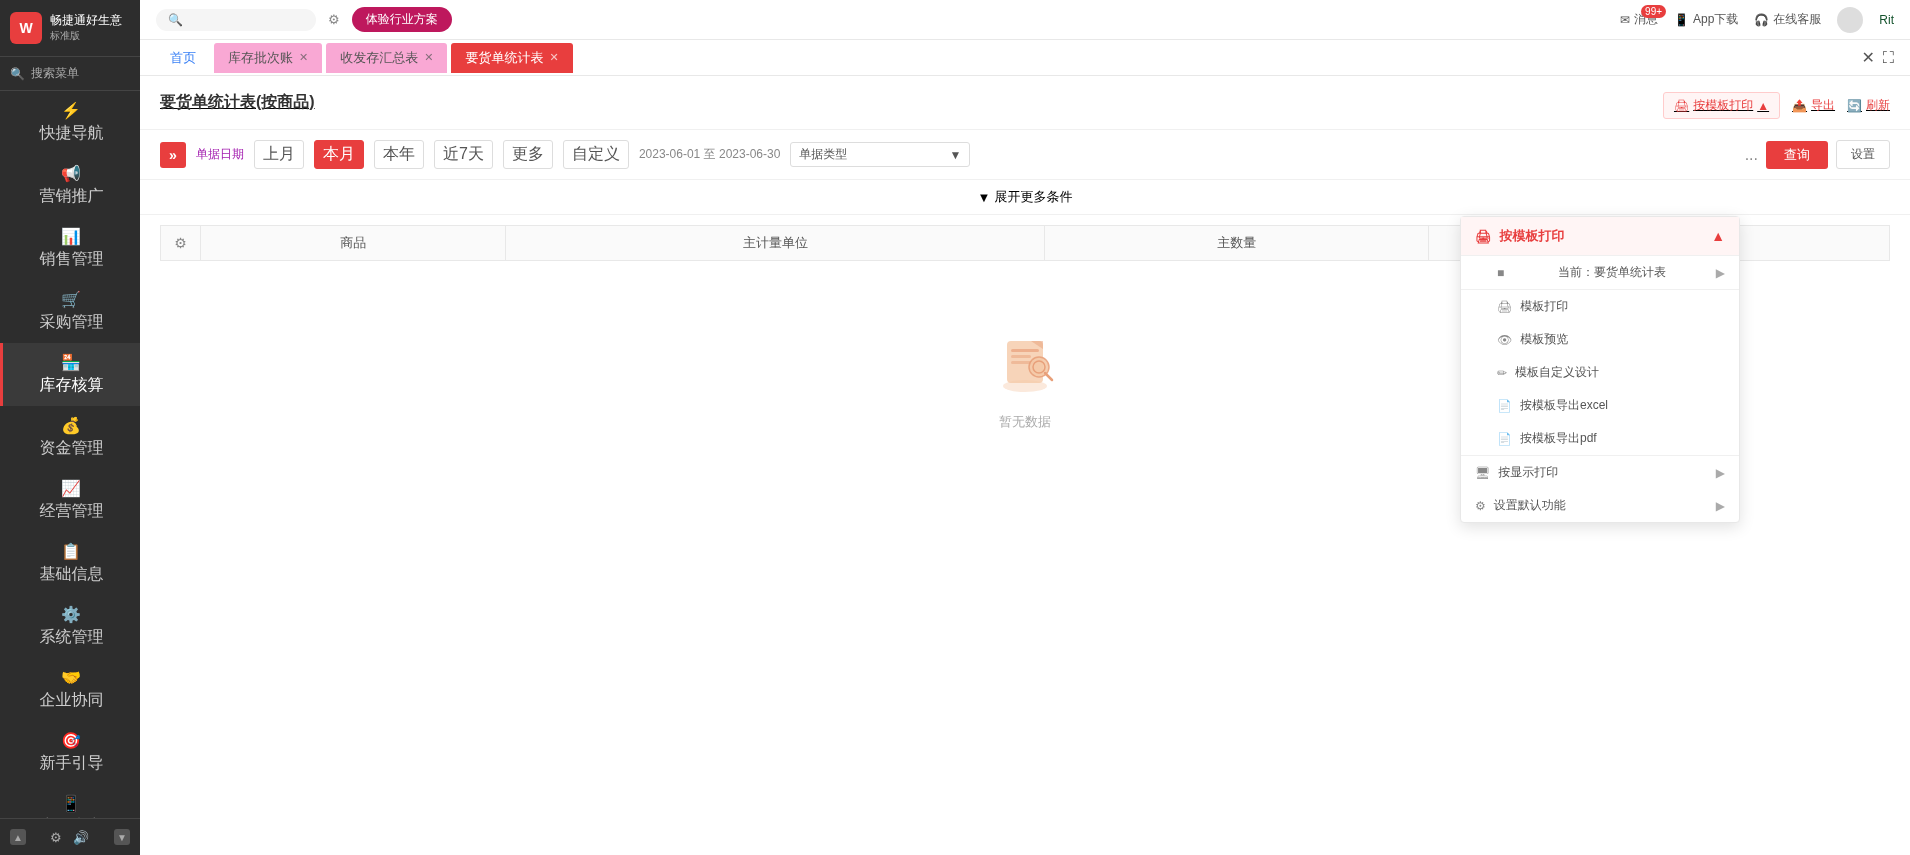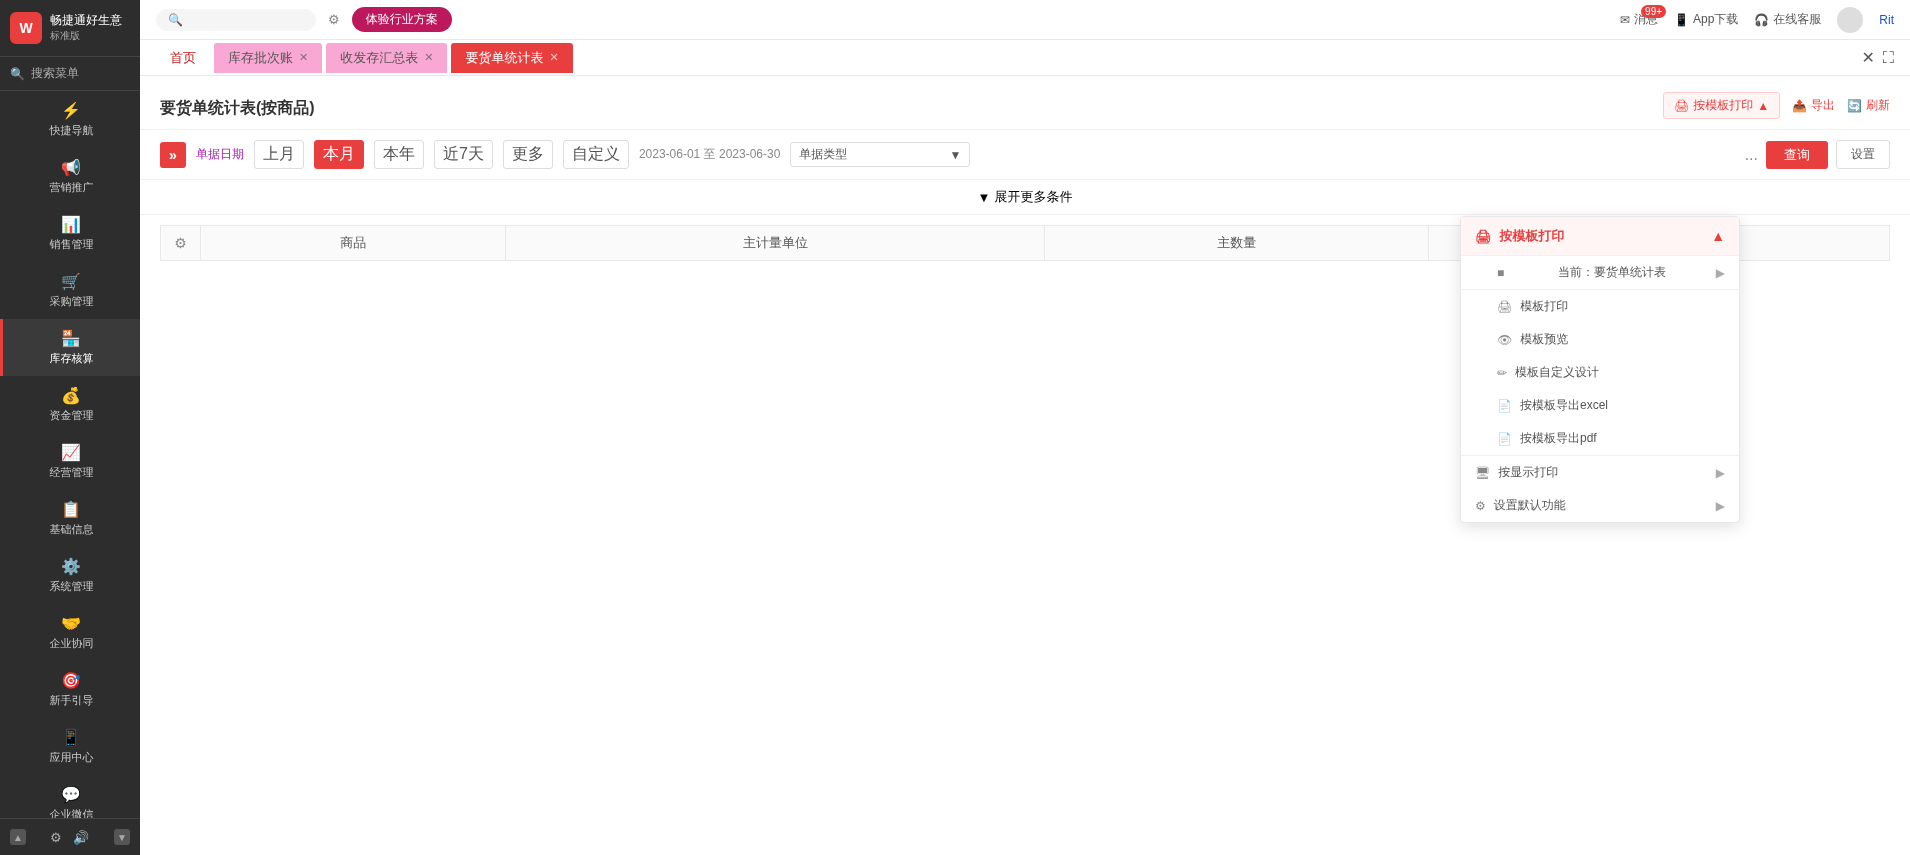--- a/index.html
+++ b/index.html
@@ -113,7 +113,7 @@
       min-width: 16px; text-align: center;
     }
     .avatar { width: 26px; height: 26px; background: #ddd; border-radius: 50%; }
-    .user-name { font-size: 12px; color: #1d4ed8; }
+    .user-name { font-size: 12px; color: #14532d; }
 
     
     .tab-bar {

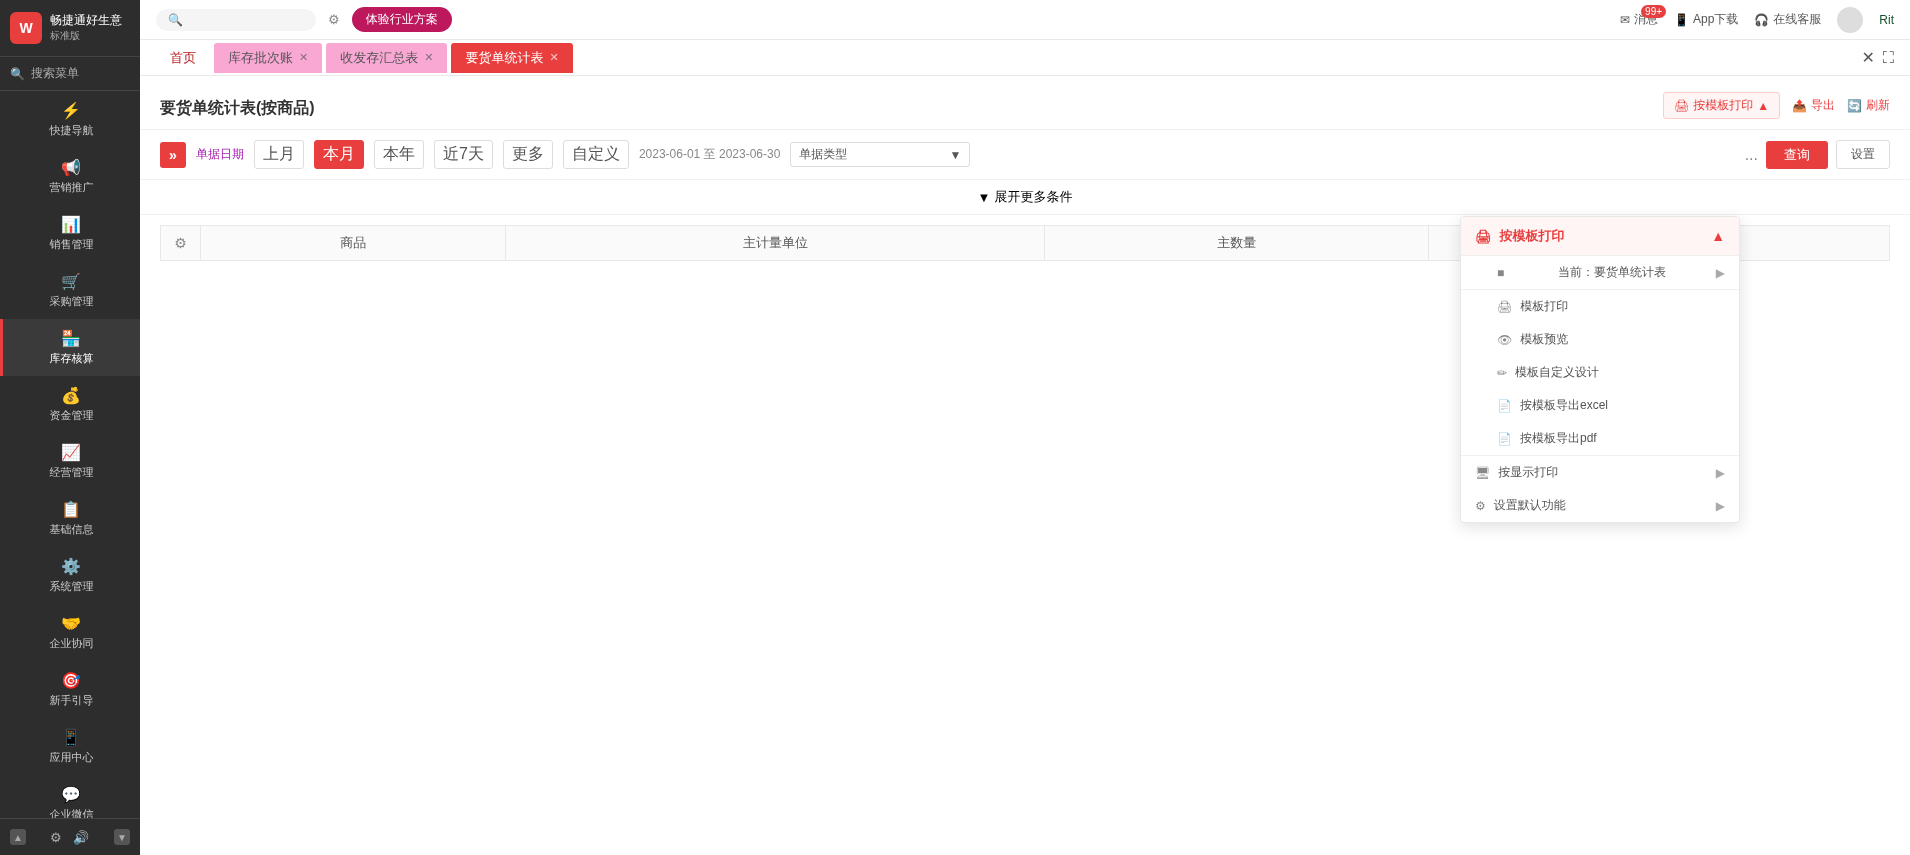--- a/index.html
+++ b/index.html
@@ -135,7 +135,7 @@
       background: #e83e3e; color: white;
     }
     .tab-close { font-size: 11px; opacity: 0.7; }
-    .tab-item.home { color: #b91c1c; }
+    .tab-item.home { color: #3b82f6; }
     .tab-item.normal { background: #f9a8d4; align-items: center; }
     .tab-bar-right {
       margin-left: auto;

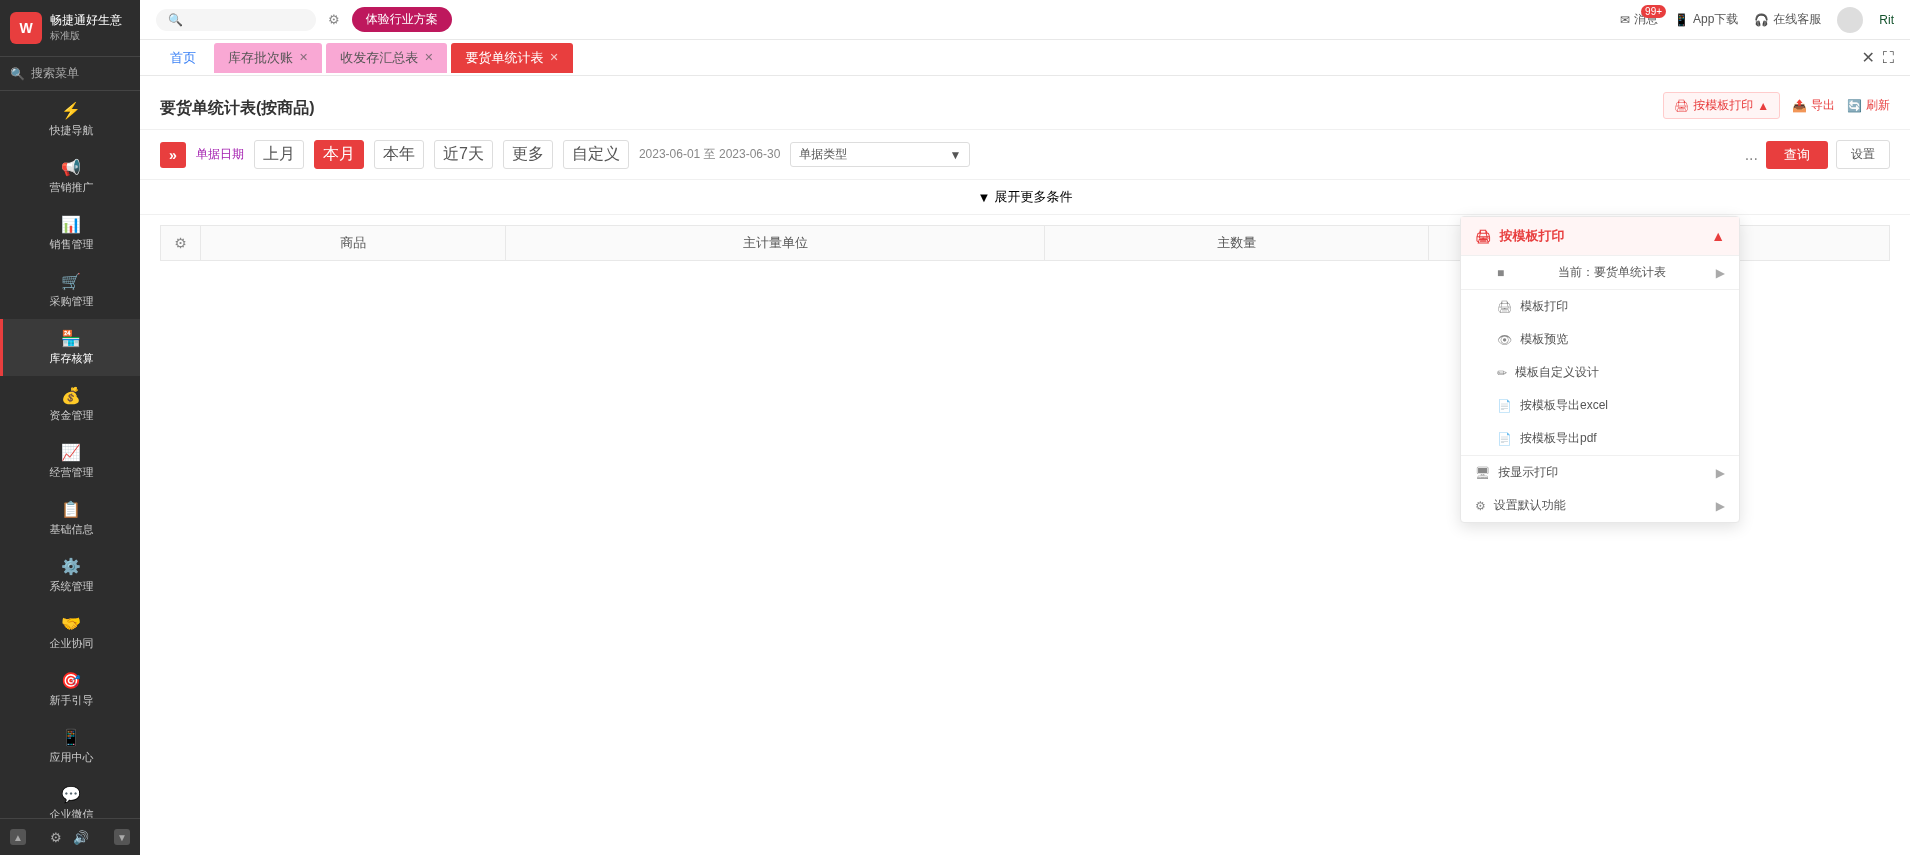--- a/index.html
+++ b/index.html
@@ -156,8 +156,9 @@
     
     .page-header {
       padding: 16px 20px 10px;
-      display: flex; align-items: flex-end; justify-content: space-between;
+      display: flex; align-items: flex-start; justify-content: space-between;
       border-bottom: 1px solid #f0f0f0;
+      text-decoration: underline;
     }
     .page-title { font-size: 16px; font-weight: bold; color: #333; }
     .page-actions { display: flex; align-items: center; gap: 12px; }

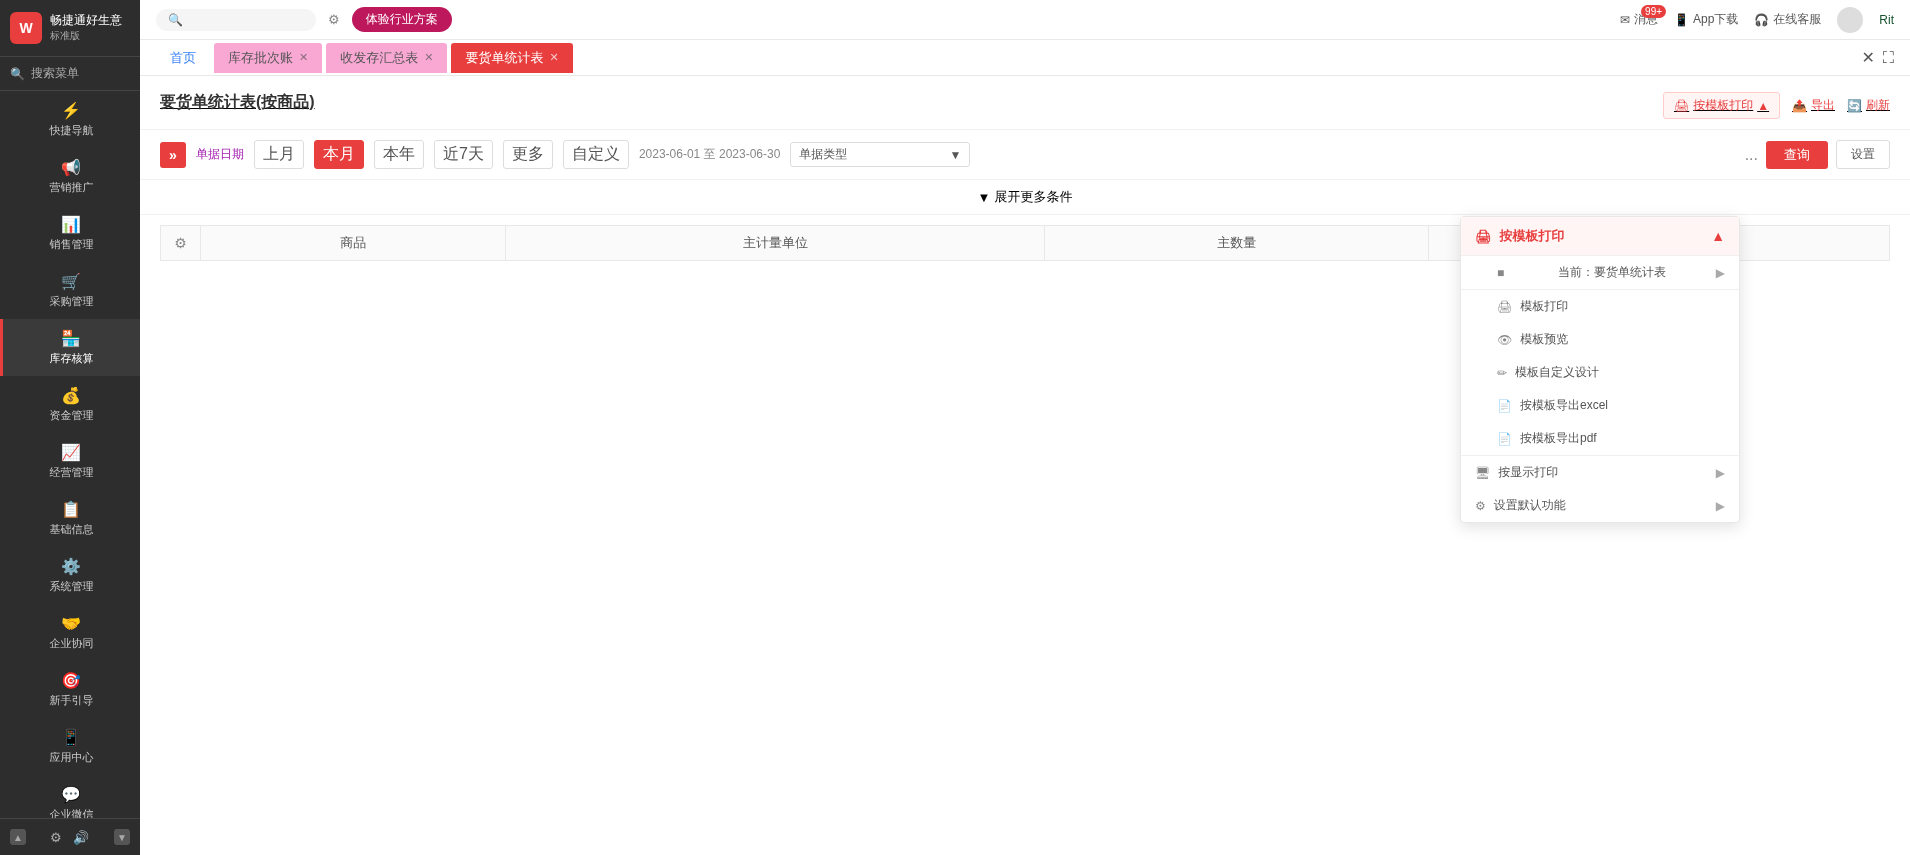--- a/index.html
+++ b/index.html
@@ -53,7 +53,7 @@
     }
     .nav-item.active { background: #3a3a3a; border-left-color: #e83e3e; }
     .nav-item .nav-icon { font-size: 16px; margin-bottom: 3px; }
-    .nav-item .nav-label { font-size: 11px; color: #ccc; text-align: center; }
+    .nav-item .nav-label { font-size: 16px; color: #ccc; text-align: center; }
     .nav-item.active .nav-label { color: #fff; }
 
     .sidebar-bottom {

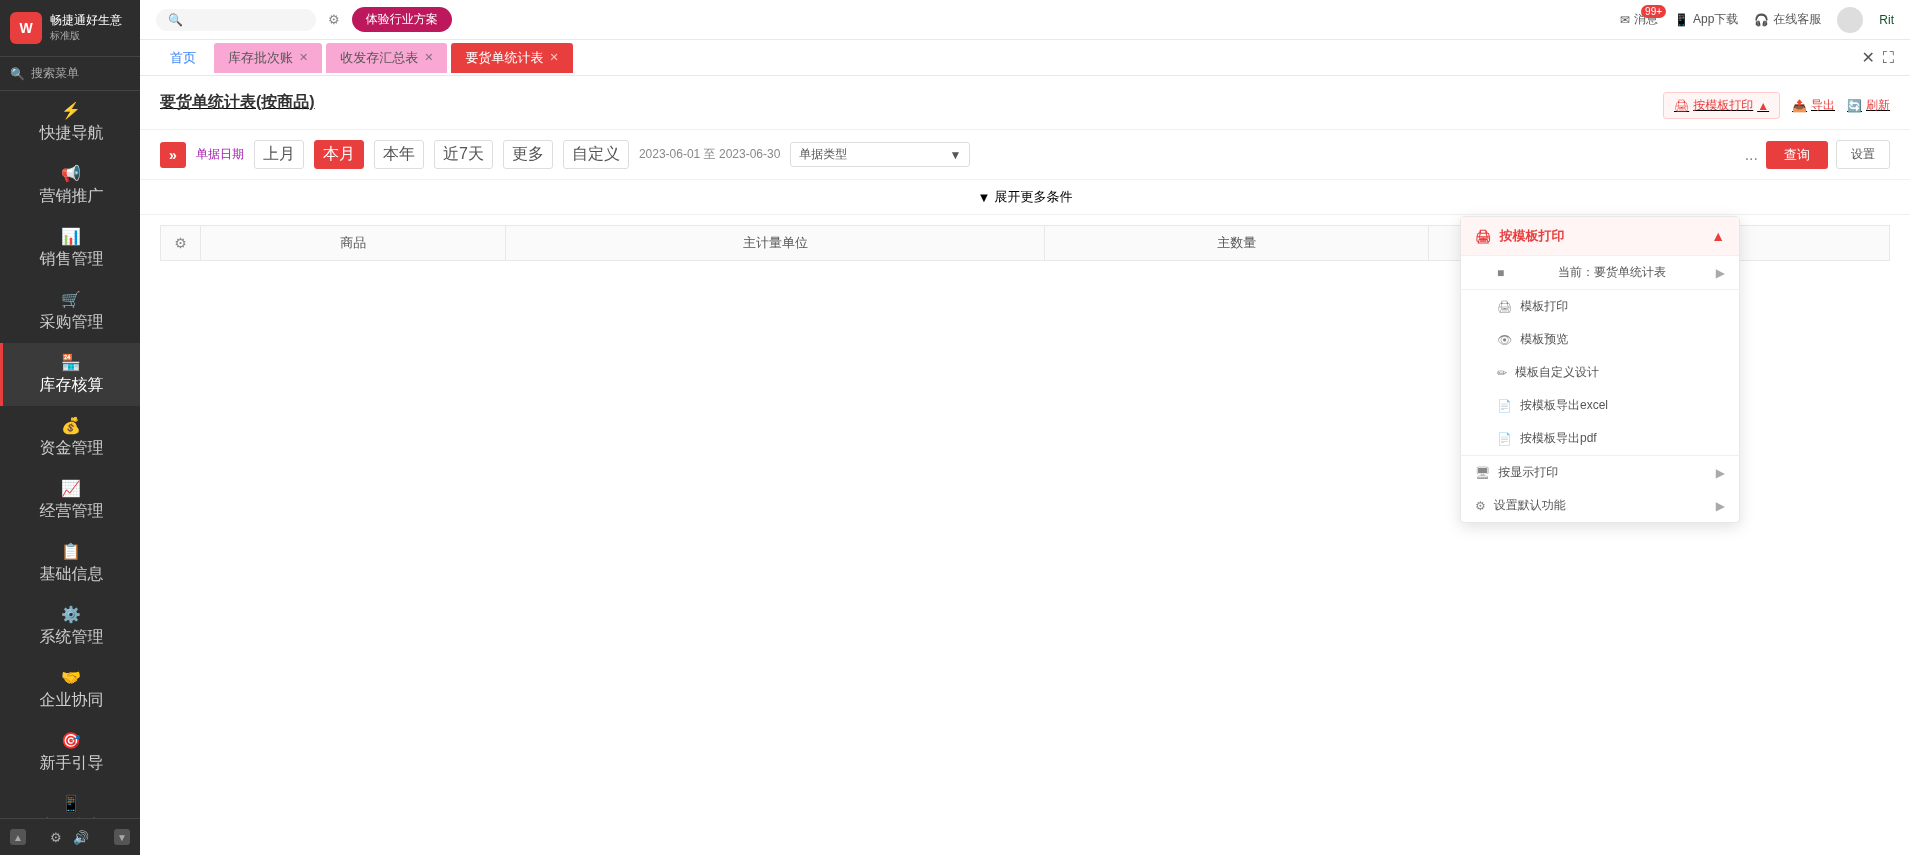--- a/index.html
+++ b/index.html
@@ -491,6 +491,24 @@
         </tbody>
       </table>
 
+      <div class="empty-state">
+        <div class="empty-icon">
+          <svg viewBox="0 0 80 80" xmlns="http://www.w3.org/2000/svg">
+
+            <ellipse cx="40" cy="65" rx="22" ry="6" fill="#f5c9a8" opacity="0.4"></ellipse>
+            <rect x="22" y="20" width="36" height="42" rx="4" fill="#f5c9a8" opacity="0.8"></rect>
+            <rect x="26" y="28" width="28" height="3" rx="1.5" fill="#e8a07a" opacity="0.7"></rect>
+            <rect x="26" y="34" width="20" height="3" rx="1.5" fill="#e8a07a" opacity="0.5"></rect>
+            <rect x="26" y="40" width="24" height="3" rx="1.5" fill="#e8a07a" opacity="0.5"></rect>
+            <circle cx="54" cy="46" r="10" fill="#f5c9a8" opacity="0.9" stroke="#e8a07a" stroke-width="1.5"></circle>
+            <line x1="60" y1="52" x2="67" y2="59" stroke="#e8a07a" stroke-width="2.5" stroke-linecap="round"></line>
+            <circle cx="54" cy="46" r="6" fill="none" stroke="#e8a07a" stroke-width="1.5"></circle>
+
+            <polygon points="46,20 58,20 58,28" fill="#e8a07a" opacity="0.5"></polygon>
+          </svg>
+        </div>
+        <div class="empty-text">暂无数据</div>
+      </div>
     </div>
 
     <div class="dropdown-menu">

